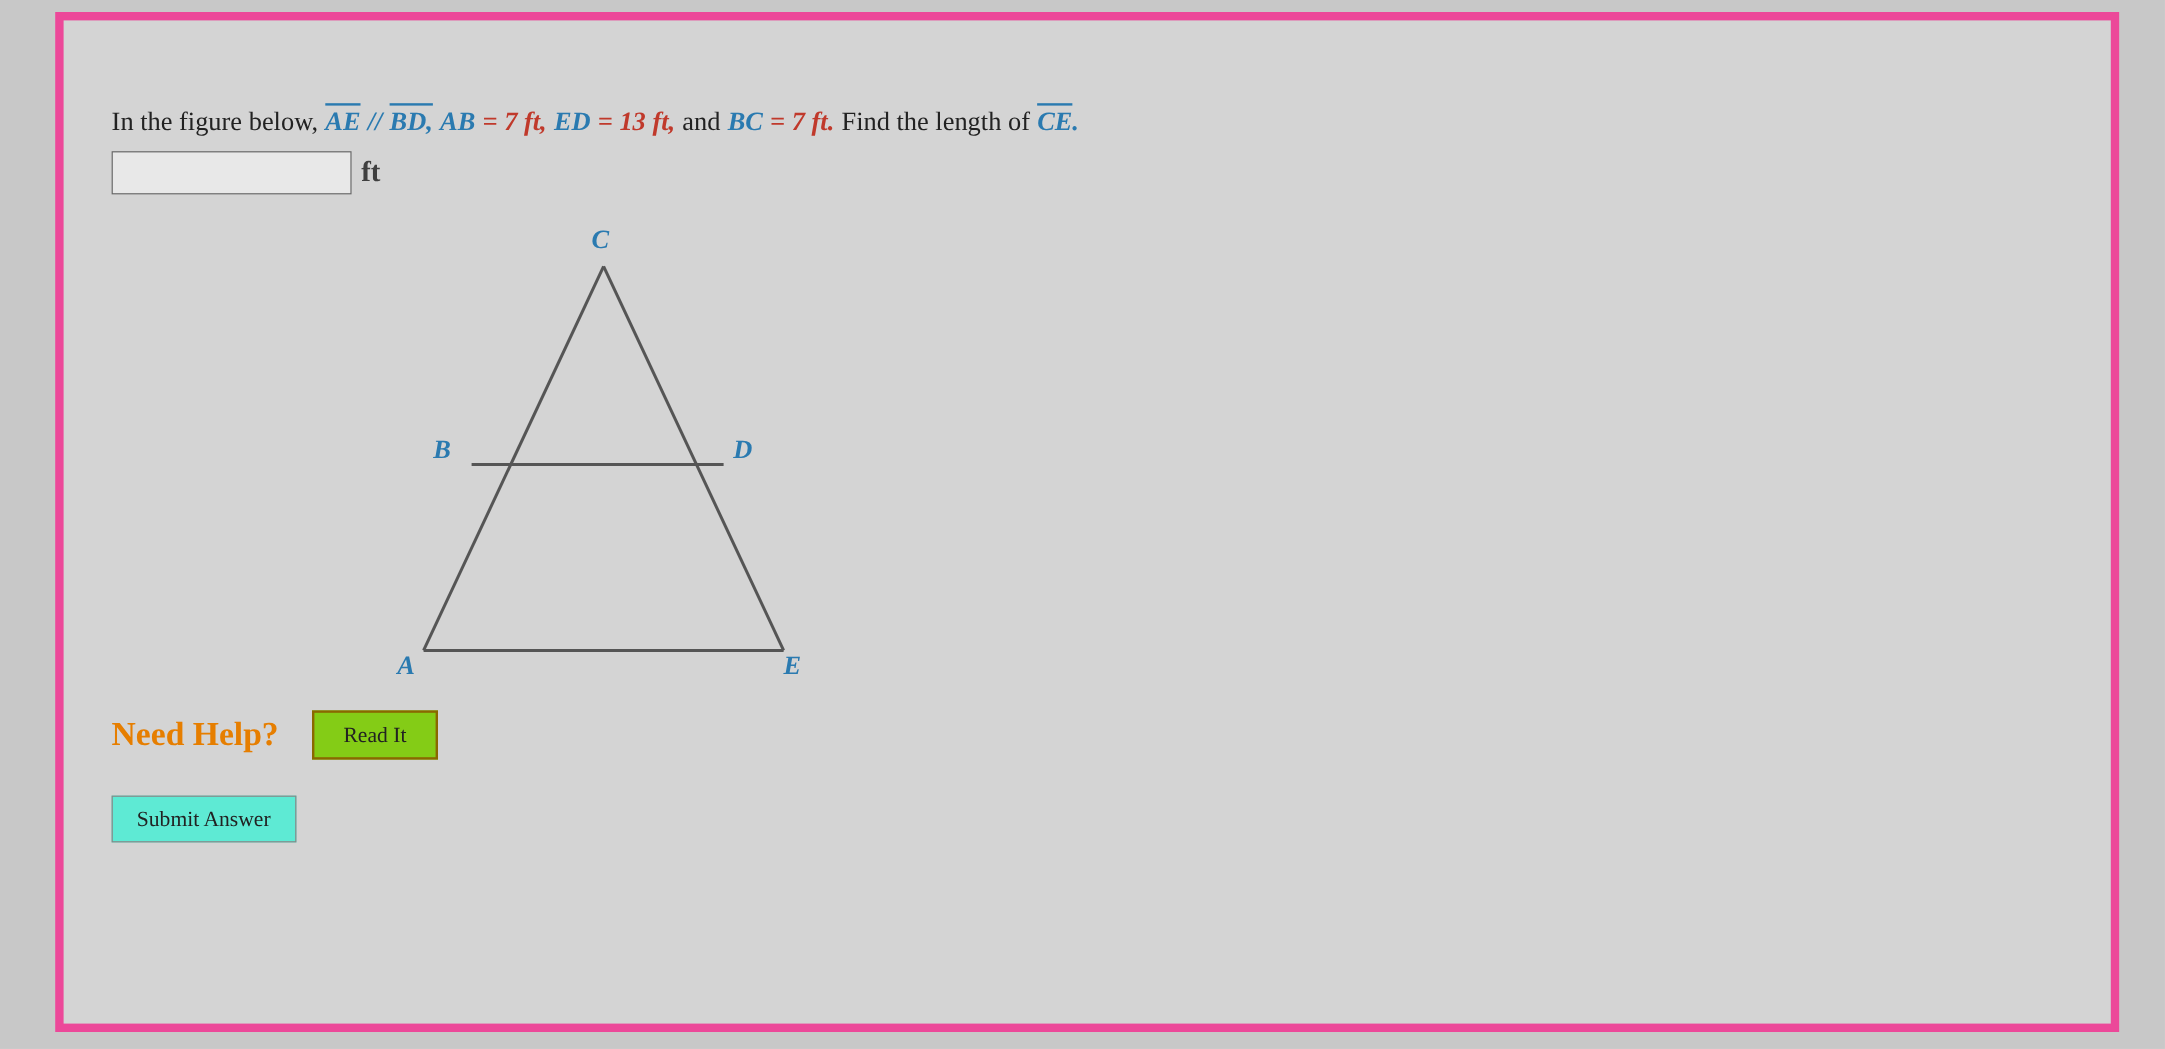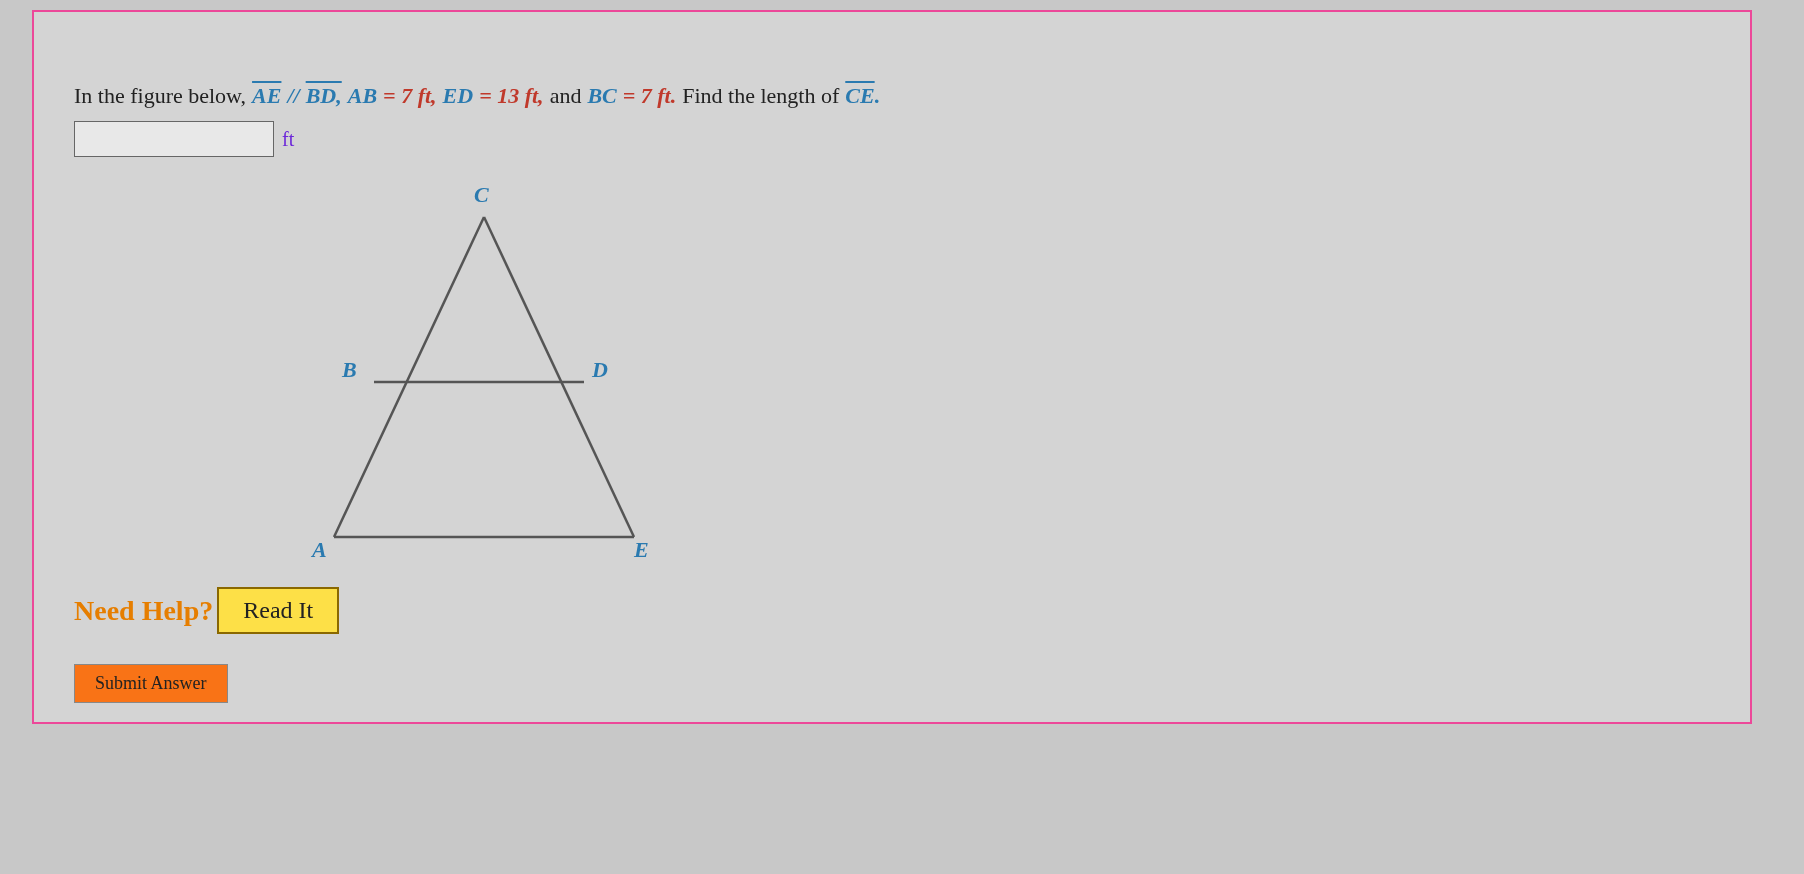--- a/index.html
+++ b/index.html
@@ -13,11 +13,11 @@
     .main-panel {
       position: absolute;
       top: 10px;
-      left: 32px;
+      left: 46px;
       width: 1720px;
-      height: 714px;
+      height: 850px;
       background-color: #d4d4d4;
-      border: 2px solid #ec4899;
+      border: 7px solid #ec4899;
       padding: 30px 30px 30px 40px;
     }
     .problem-text {

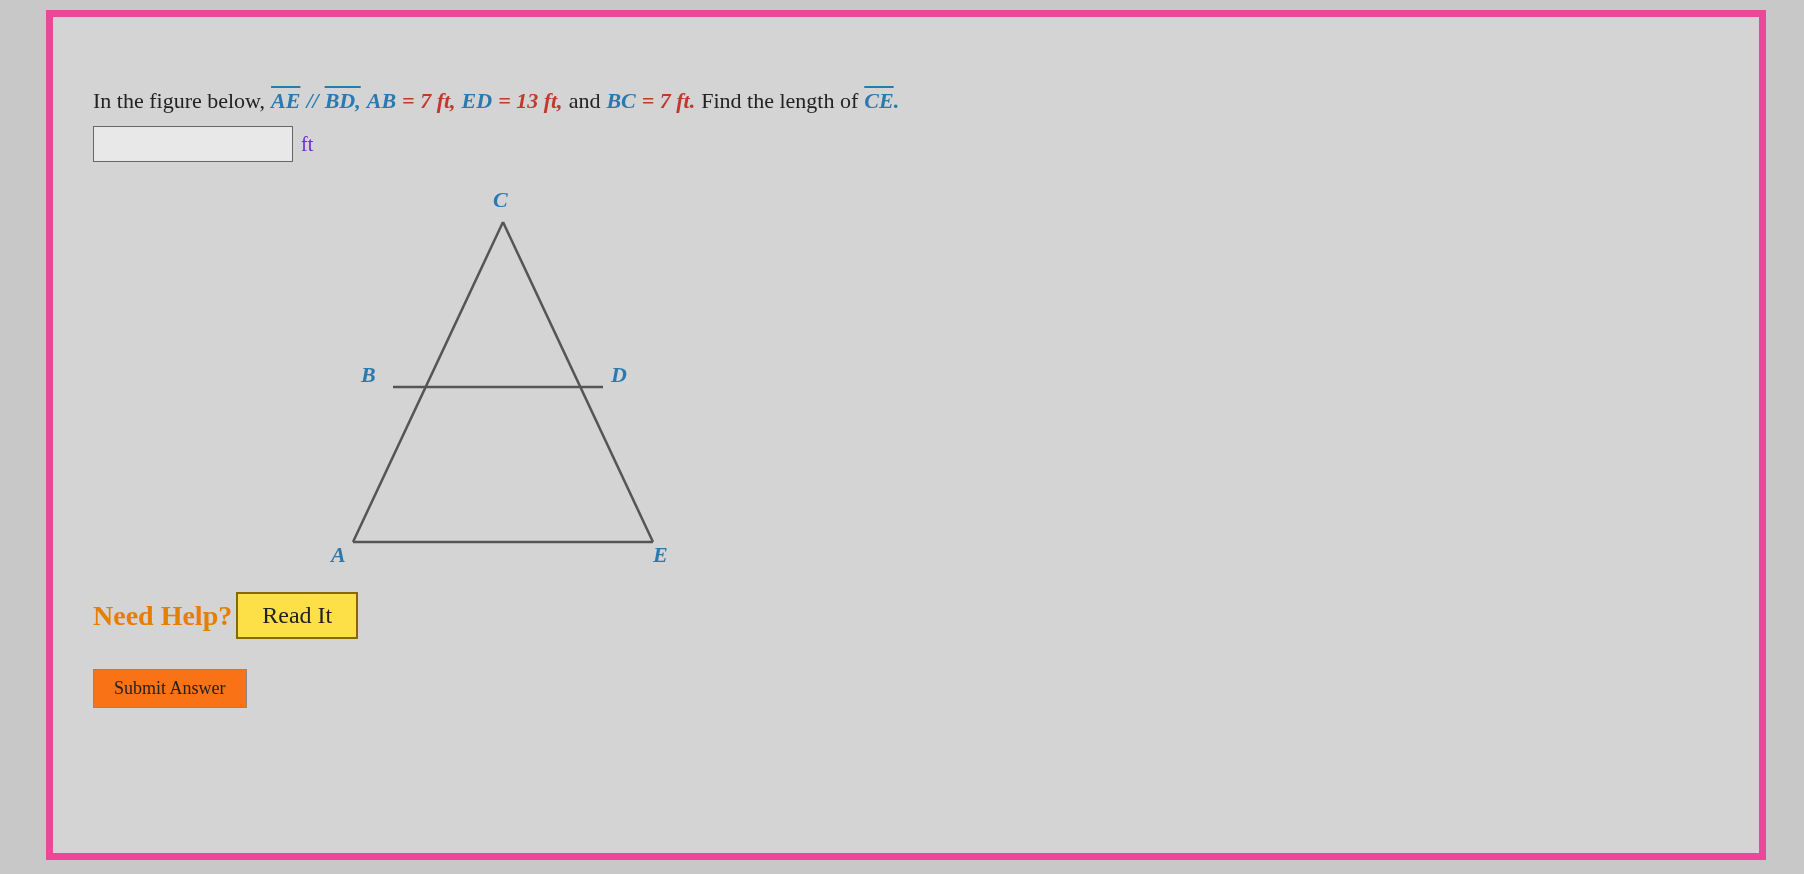--- a/index.html
+++ b/index.html
@@ -63,8 +63,9 @@
       font-size: 18px;
     }
     .ft-label {
-      font-size: 20px;
-      color: #6d28d9;
+      font-size: 24px;
+      color: #404040;
+      font-weight: bold;
     }
     .figure-container {
       position: relative;

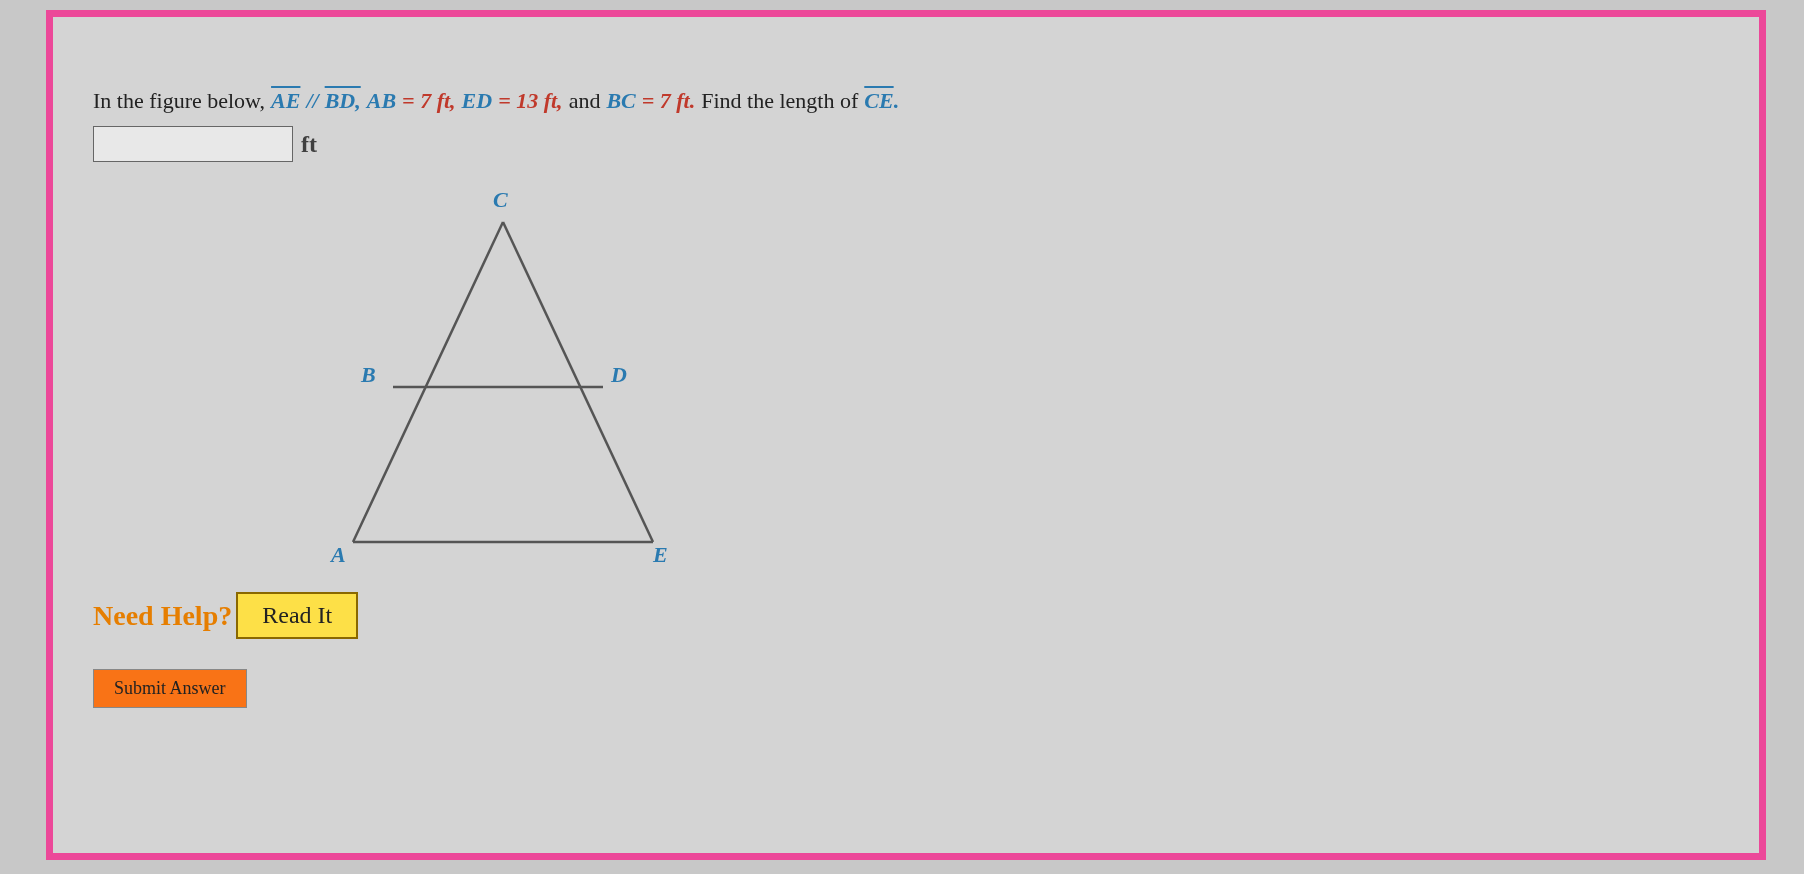--- a/index.html
+++ b/index.html
@@ -82,7 +82,7 @@
     .help-row {
       display: flex;
       align-items: center;
-      gap: 4px;
+      gap: 28px;
       margin-top: 10px;
     }
     .need-help-text {

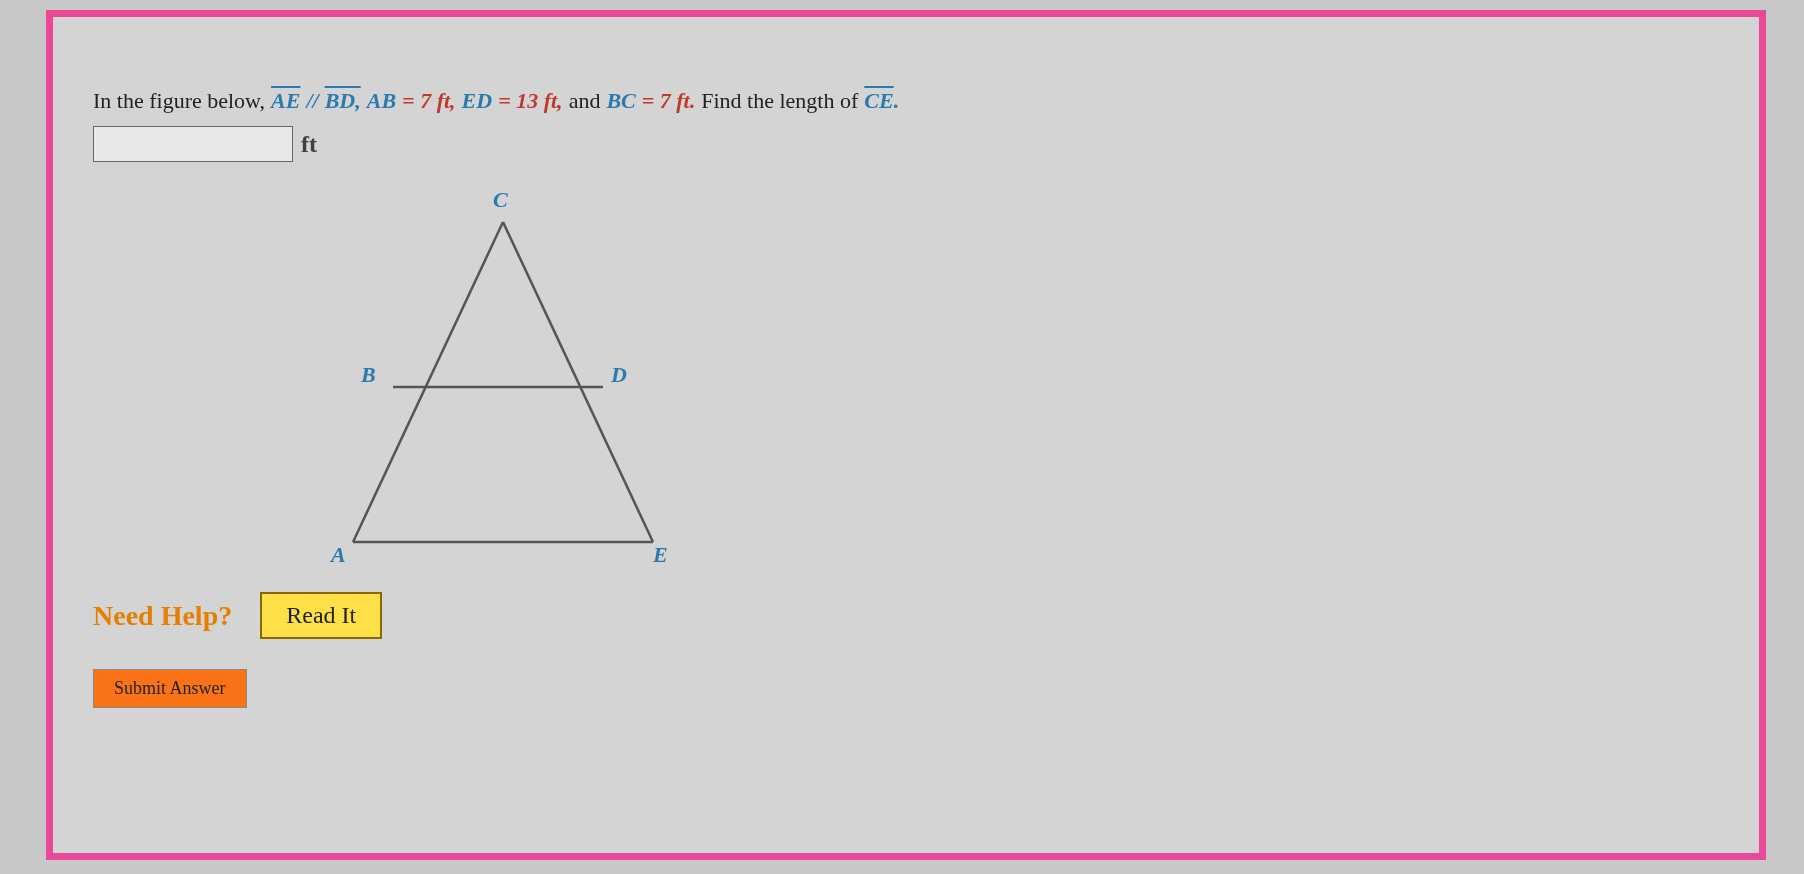--- a/index.html
+++ b/index.html
@@ -91,10 +91,10 @@
       color: #e67e00;
     }
     .read-it-btn {
-      background-color: #fde047;
+      background-color: #84cc16;
       border: 2px solid #8a6800;
       padding: 8px 24px;
-      font-size: 24px;
+      font-size: 18px;
       color: #222;
       cursor: pointer;
       font-family: Georgia, serif;

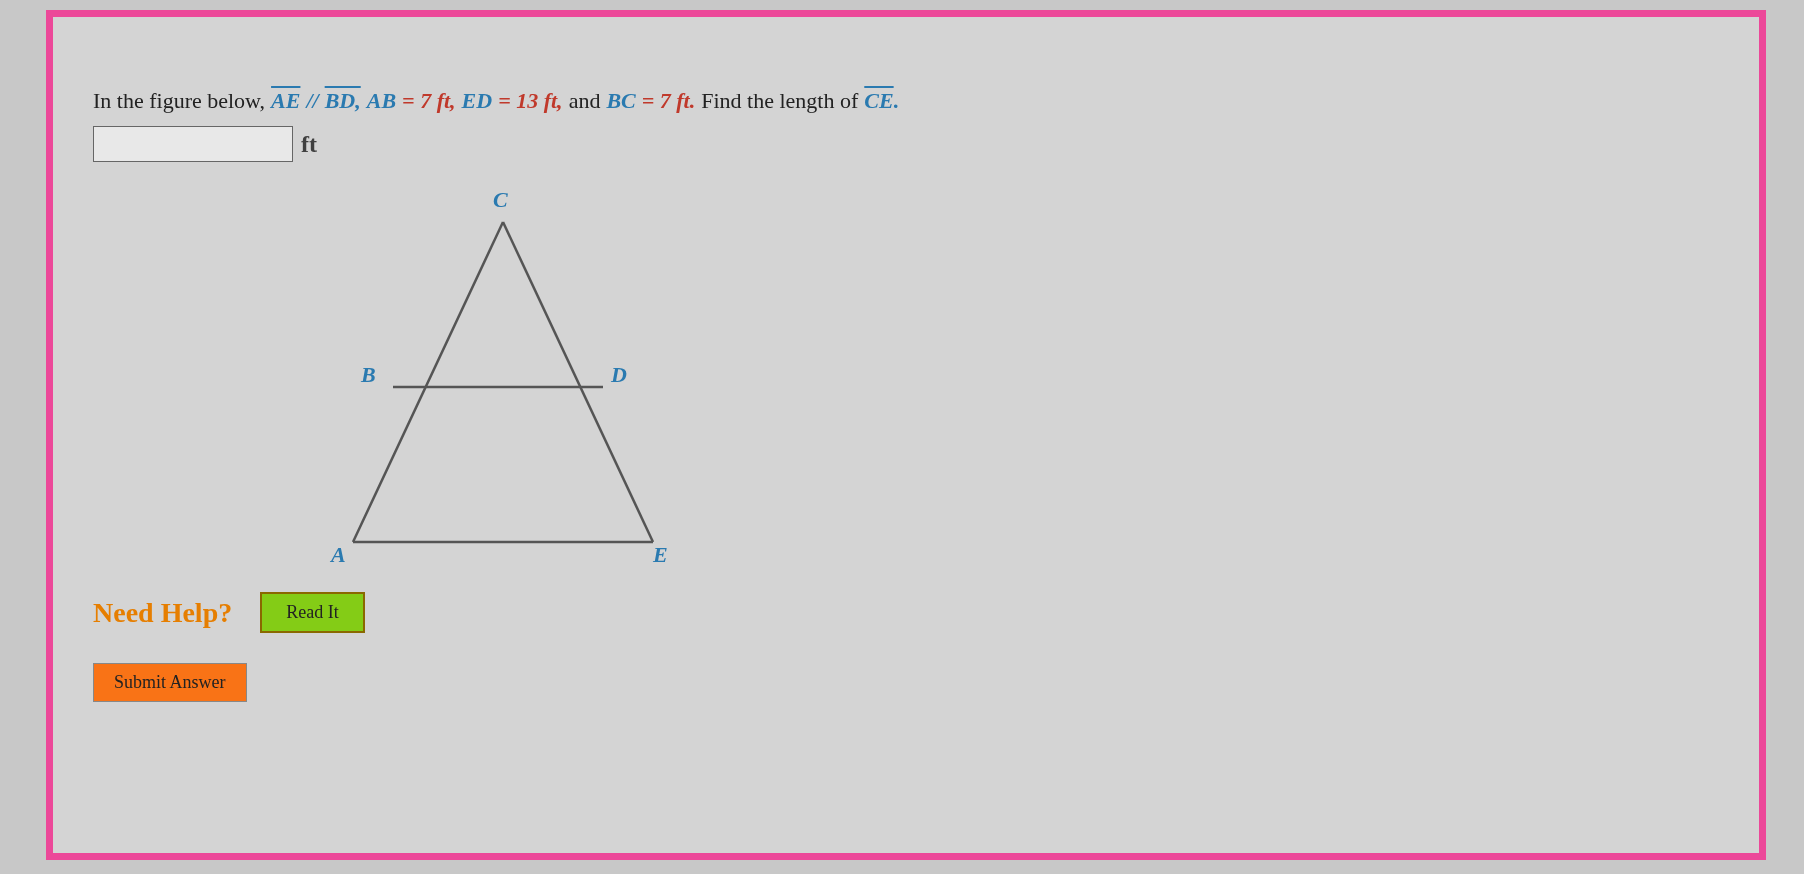--- a/index.html
+++ b/index.html
@@ -103,7 +103,7 @@
       margin-top: 30px;
     }
     .submit-btn {
-      background-color: #f97316;
+      background-color: #5eead4;
       border: 1.5px solid #888;
       padding: 8px 20px;
       font-size: 18px;

